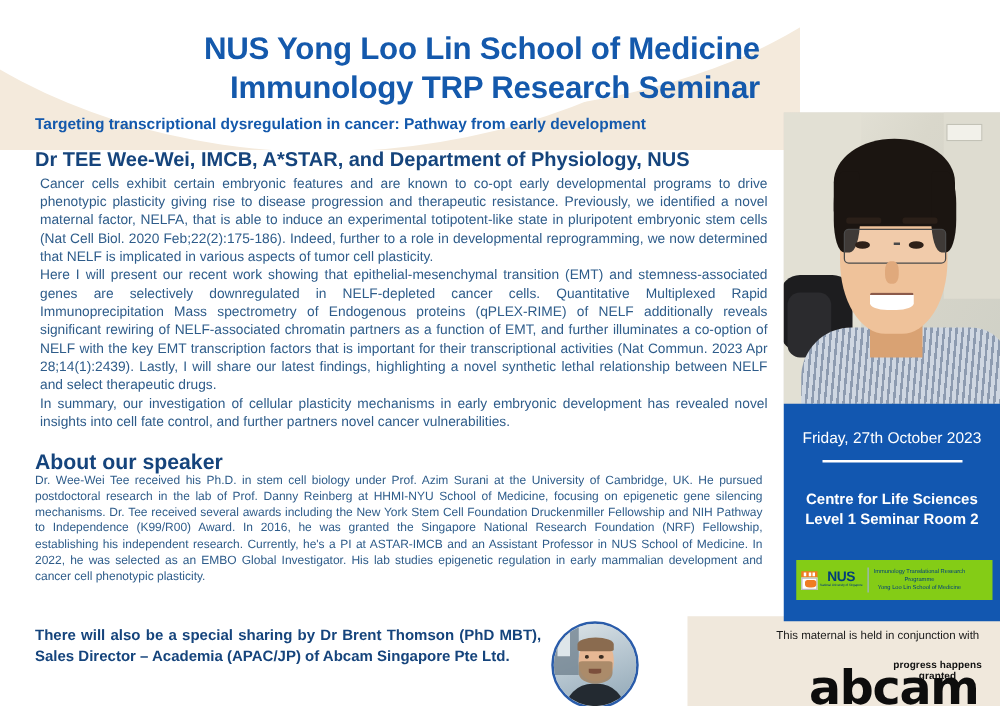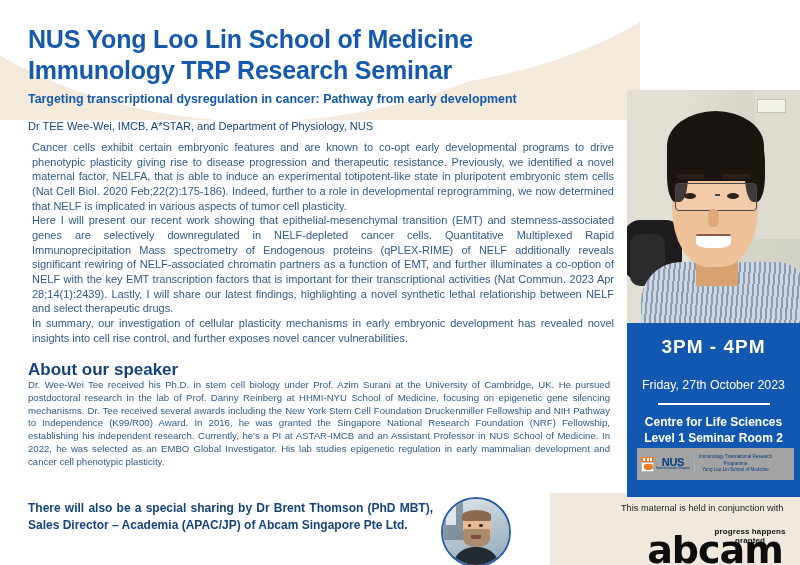--- a/index.html
+++ b/index.html
@@ -43,6 +43,7 @@
     position:absolute;left:28px;top:24px;width:580px;
     color:#1459AC;font-size:25px;font-weight:bold;line-height:1.22;
     letter-spacing:-0.2px;
+    text-align:right;
   }
   .subtitle{
     position:absolute;left:28px;top:91px;width:580px;

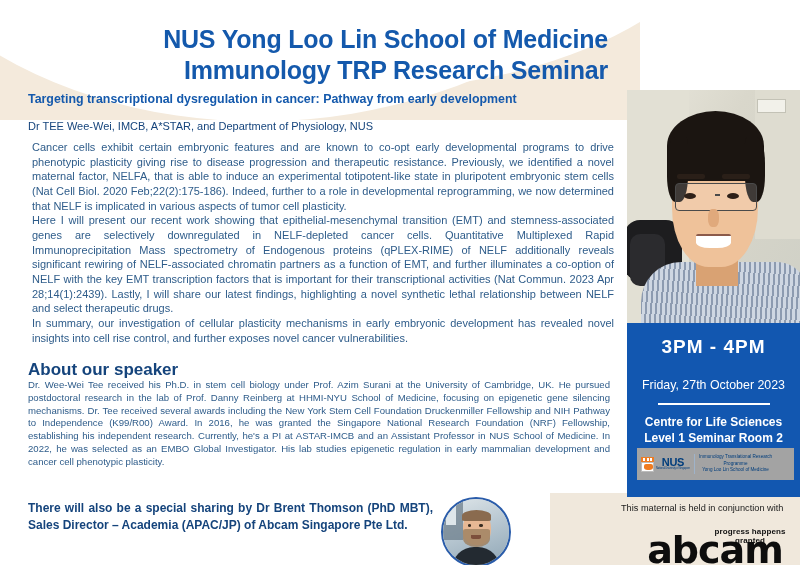--- a/index.html
+++ b/index.html
@@ -53,7 +53,7 @@
   
   .speaker-line{
     position:absolute;left:28px;top:120px;width:580px;
-    color:#15447C;font-size:11px;font-weight:normal;
+    color:#15447C;font-size:16px;font-weight:bold;
   }
   .abstract{
     position:absolute;left:32px;top:140px;width:582px;

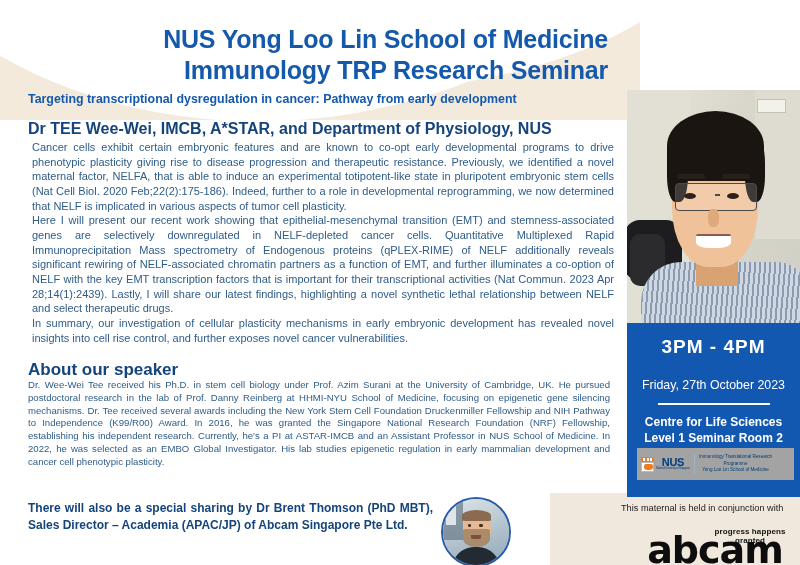--- a/index.html
+++ b/index.html
@@ -177,7 +177,7 @@
   <div class="abstract">
     <p>Cancer cells exhibit certain embryonic features and are known to co-opt early developmental programs to drive phenotypic plasticity giving rise to disease progression and therapeutic resistance. Previously, we identified a novel maternal factor, NELFA, that is able to induce an experimental totipotent-like state in pluripotent embryonic stem cells (Nat Cell Biol. 2020 Feb;22(2):175-186). Indeed, further to a role in developmental reprogramming, we now determined that NELF is implicated in various aspects of tumor cell plasticity.</p>
     <p>Here I will present our recent work showing that epithelial-mesenchymal transition (EMT) and stemness-associated genes are selectively downregulated in NELF-depleted cancer cells. Quantitative Multiplexed Rapid Immunoprecipitation Mass spectrometry of Endogenous proteins (qPLEX-RIME) of NELF additionally reveals significant rewiring of NELF-associated chromatin partners as a function of EMT, and further illuminates a co-option of NELF with the key EMT transcription factors that is important for their transcriptional activities (Nat Commun. 2023 Apr 28;14(1):2439). Lastly, I will share our latest findings, highlighting a novel synthetic lethal relationship between NELF and select therapeutic drugs.</p>
-    <p>In summary, our investigation of cellular plasticity mechanisms in early embryonic development has revealed novel insights into cell rise control, and further exposes novel cancer vulnerabilities.</p>
+    <p>In summary, our investigation of cellular plasticity mechanisms in early embryonic development has revealed novel insights into cell fate control, and further partners novel cancer vulnerabilities.</p>
   </div>
 
   <div class="about-head">About our speaker</div>

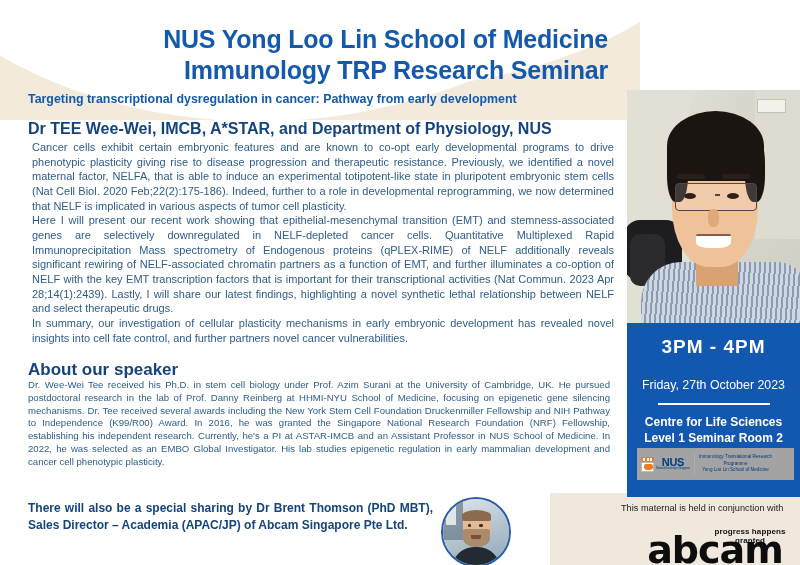--- a/index.html
+++ b/index.html
@@ -220,7 +220,6 @@
   </div>
 
   <div class="info">
-    <div class="info-time">3PM - 4PM</div>
     <div class="info-date">Friday, 27th October 2023</div>
     <div class="info-rule"></div>
     <div class="info-venue">

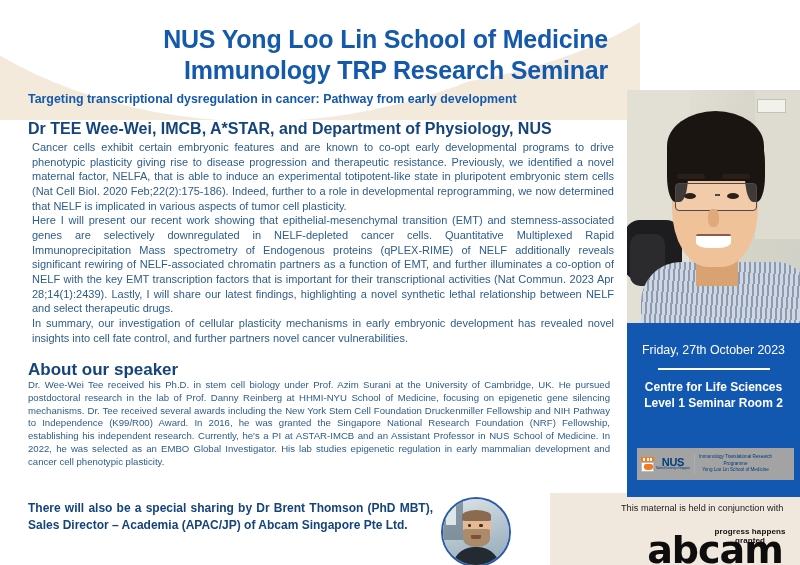--- a/index.html
+++ b/index.html
@@ -126,7 +126,7 @@
   .info-time{margin-top:13px;font-size:19px;font-weight:bold;letter-spacing:1px;}
   .info-date{margin-top:20px;font-size:12.4px;line-height:1.25;}
   .info-rule{width:112px;height:2px;background:#ffffff;margin:9px auto 0;}
-  .info-venue{margin-top:9px;font-size:12px;line-height:1.4;font-weight:bold;}
+  .info-venue{margin-top:21px;font-size:12px;line-height:1.4;font-weight:bold;}
   .nus-box{
     position:absolute;left:10px;top:125px;width:157px;height:25px;
     background:#a3a3a3;display:flex;align-items:center;gap:4px;padding:16px 4px;

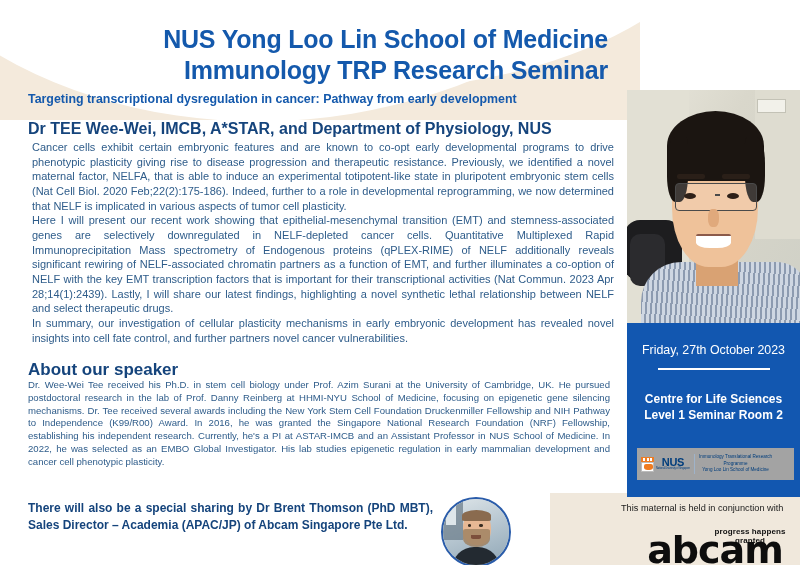--- a/index.html
+++ b/index.html
@@ -129,7 +129,7 @@
   .info-venue{margin-top:21px;font-size:12px;line-height:1.4;font-weight:bold;}
   .nus-box{
     position:absolute;left:10px;top:125px;width:157px;height:25px;
-    background:#a3a3a3;display:flex;align-items:center;gap:4px;padding:16px 4px;
+    background:#84cc16;display:flex;align-items:center;gap:4px;padding:16px 4px;
     box-sizing:border-box;
   }
   .nus-mark{display:flex;align-items:center;gap:2px;}

